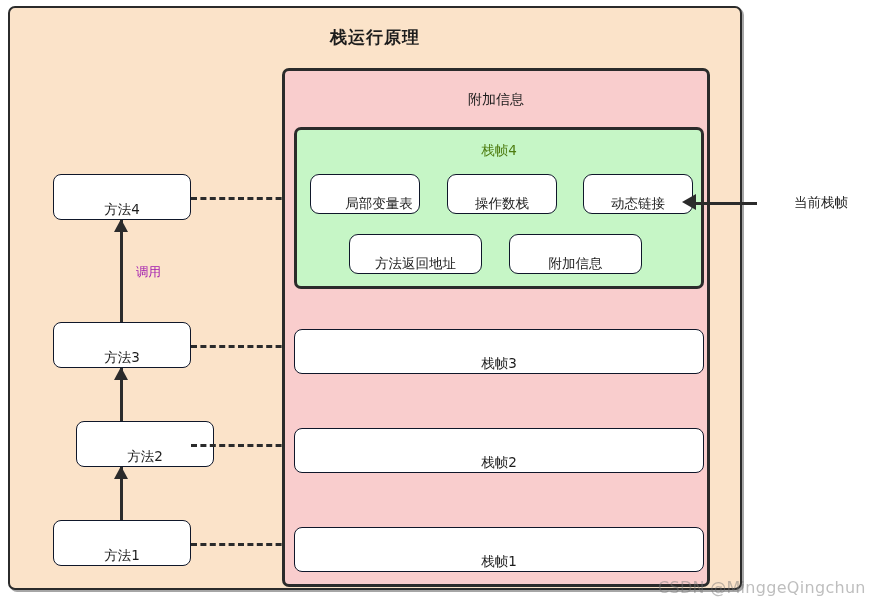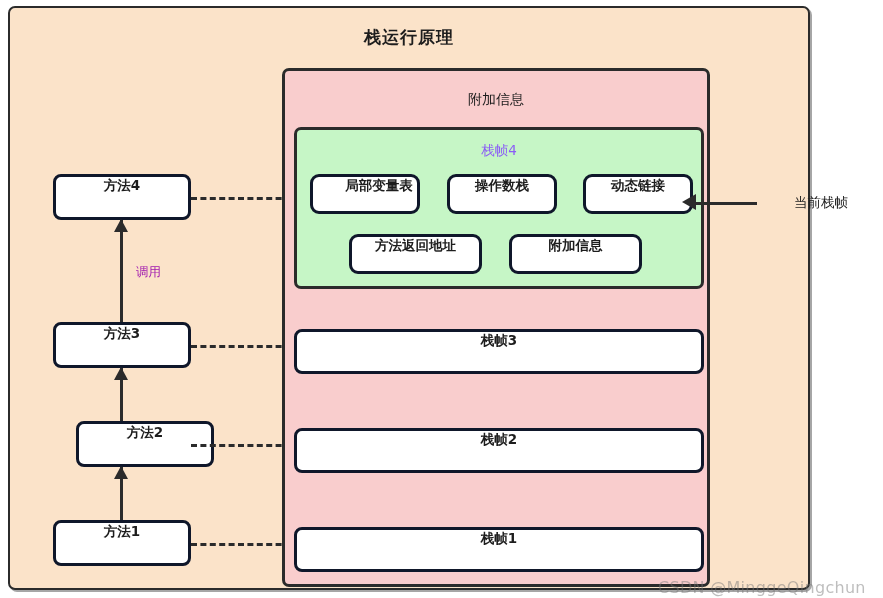--- a/index.html
+++ b/index.html
@@ -21,7 +21,7 @@
     position: absolute;
     left: 8px;
     top: 6px;
-    width: 802px;
+    width: 734px;
     height: 584px;
     background: #fbe3c9;
     border: 2px solid #2b2b2b;

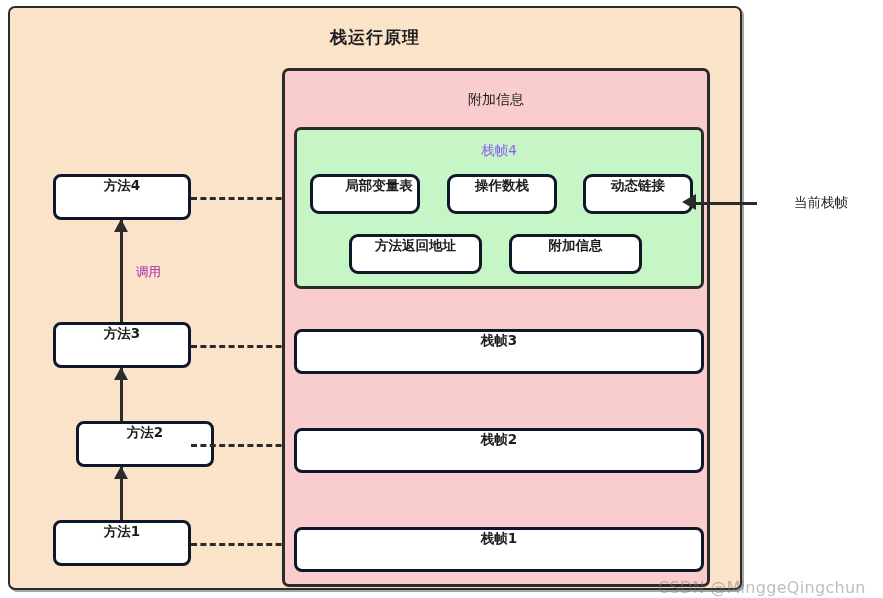--- a/index.html
+++ b/index.html
@@ -83,7 +83,7 @@
     width: 100%;
     text-align: center;
     font-size: 13.5px;
-    color: #8b5cf6;
+    color: #4d7c0f;
   }
 
   

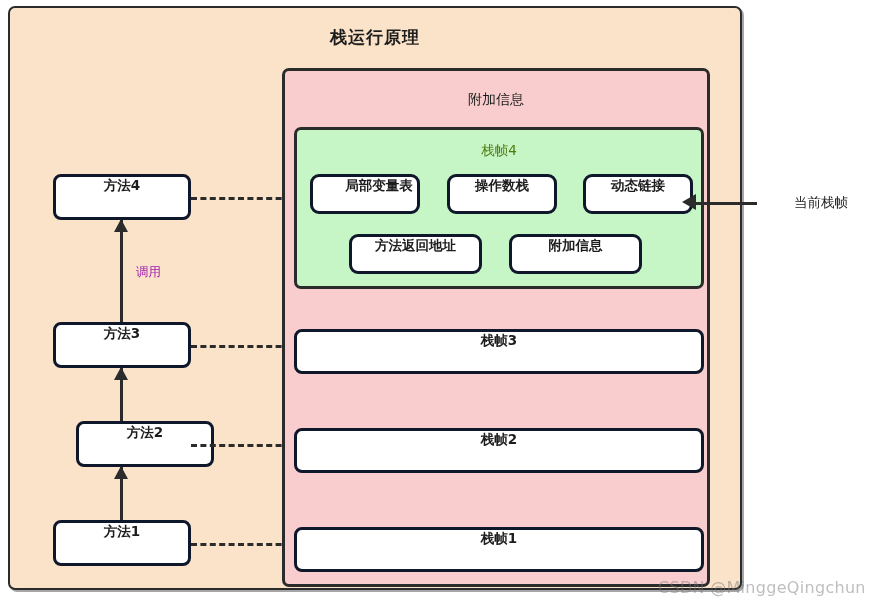--- a/index.html
+++ b/index.html
@@ -90,16 +90,15 @@
   .wbox {
     position: absolute;
     background: #ffffff;
-    border: 3px solid #0f172a;
+    border: 1px solid #0f172a;
     border-radius: 8px;
     box-sizing: border-box;
     display: flex;
-    align-items: flex-start;
+    align-items: flex-end;
     justify-content: center;
     font-size: 13.5px;
     color: #1d1d1d;
     white-space: nowrap;
-    font-weight: bold;
   }
 
   

